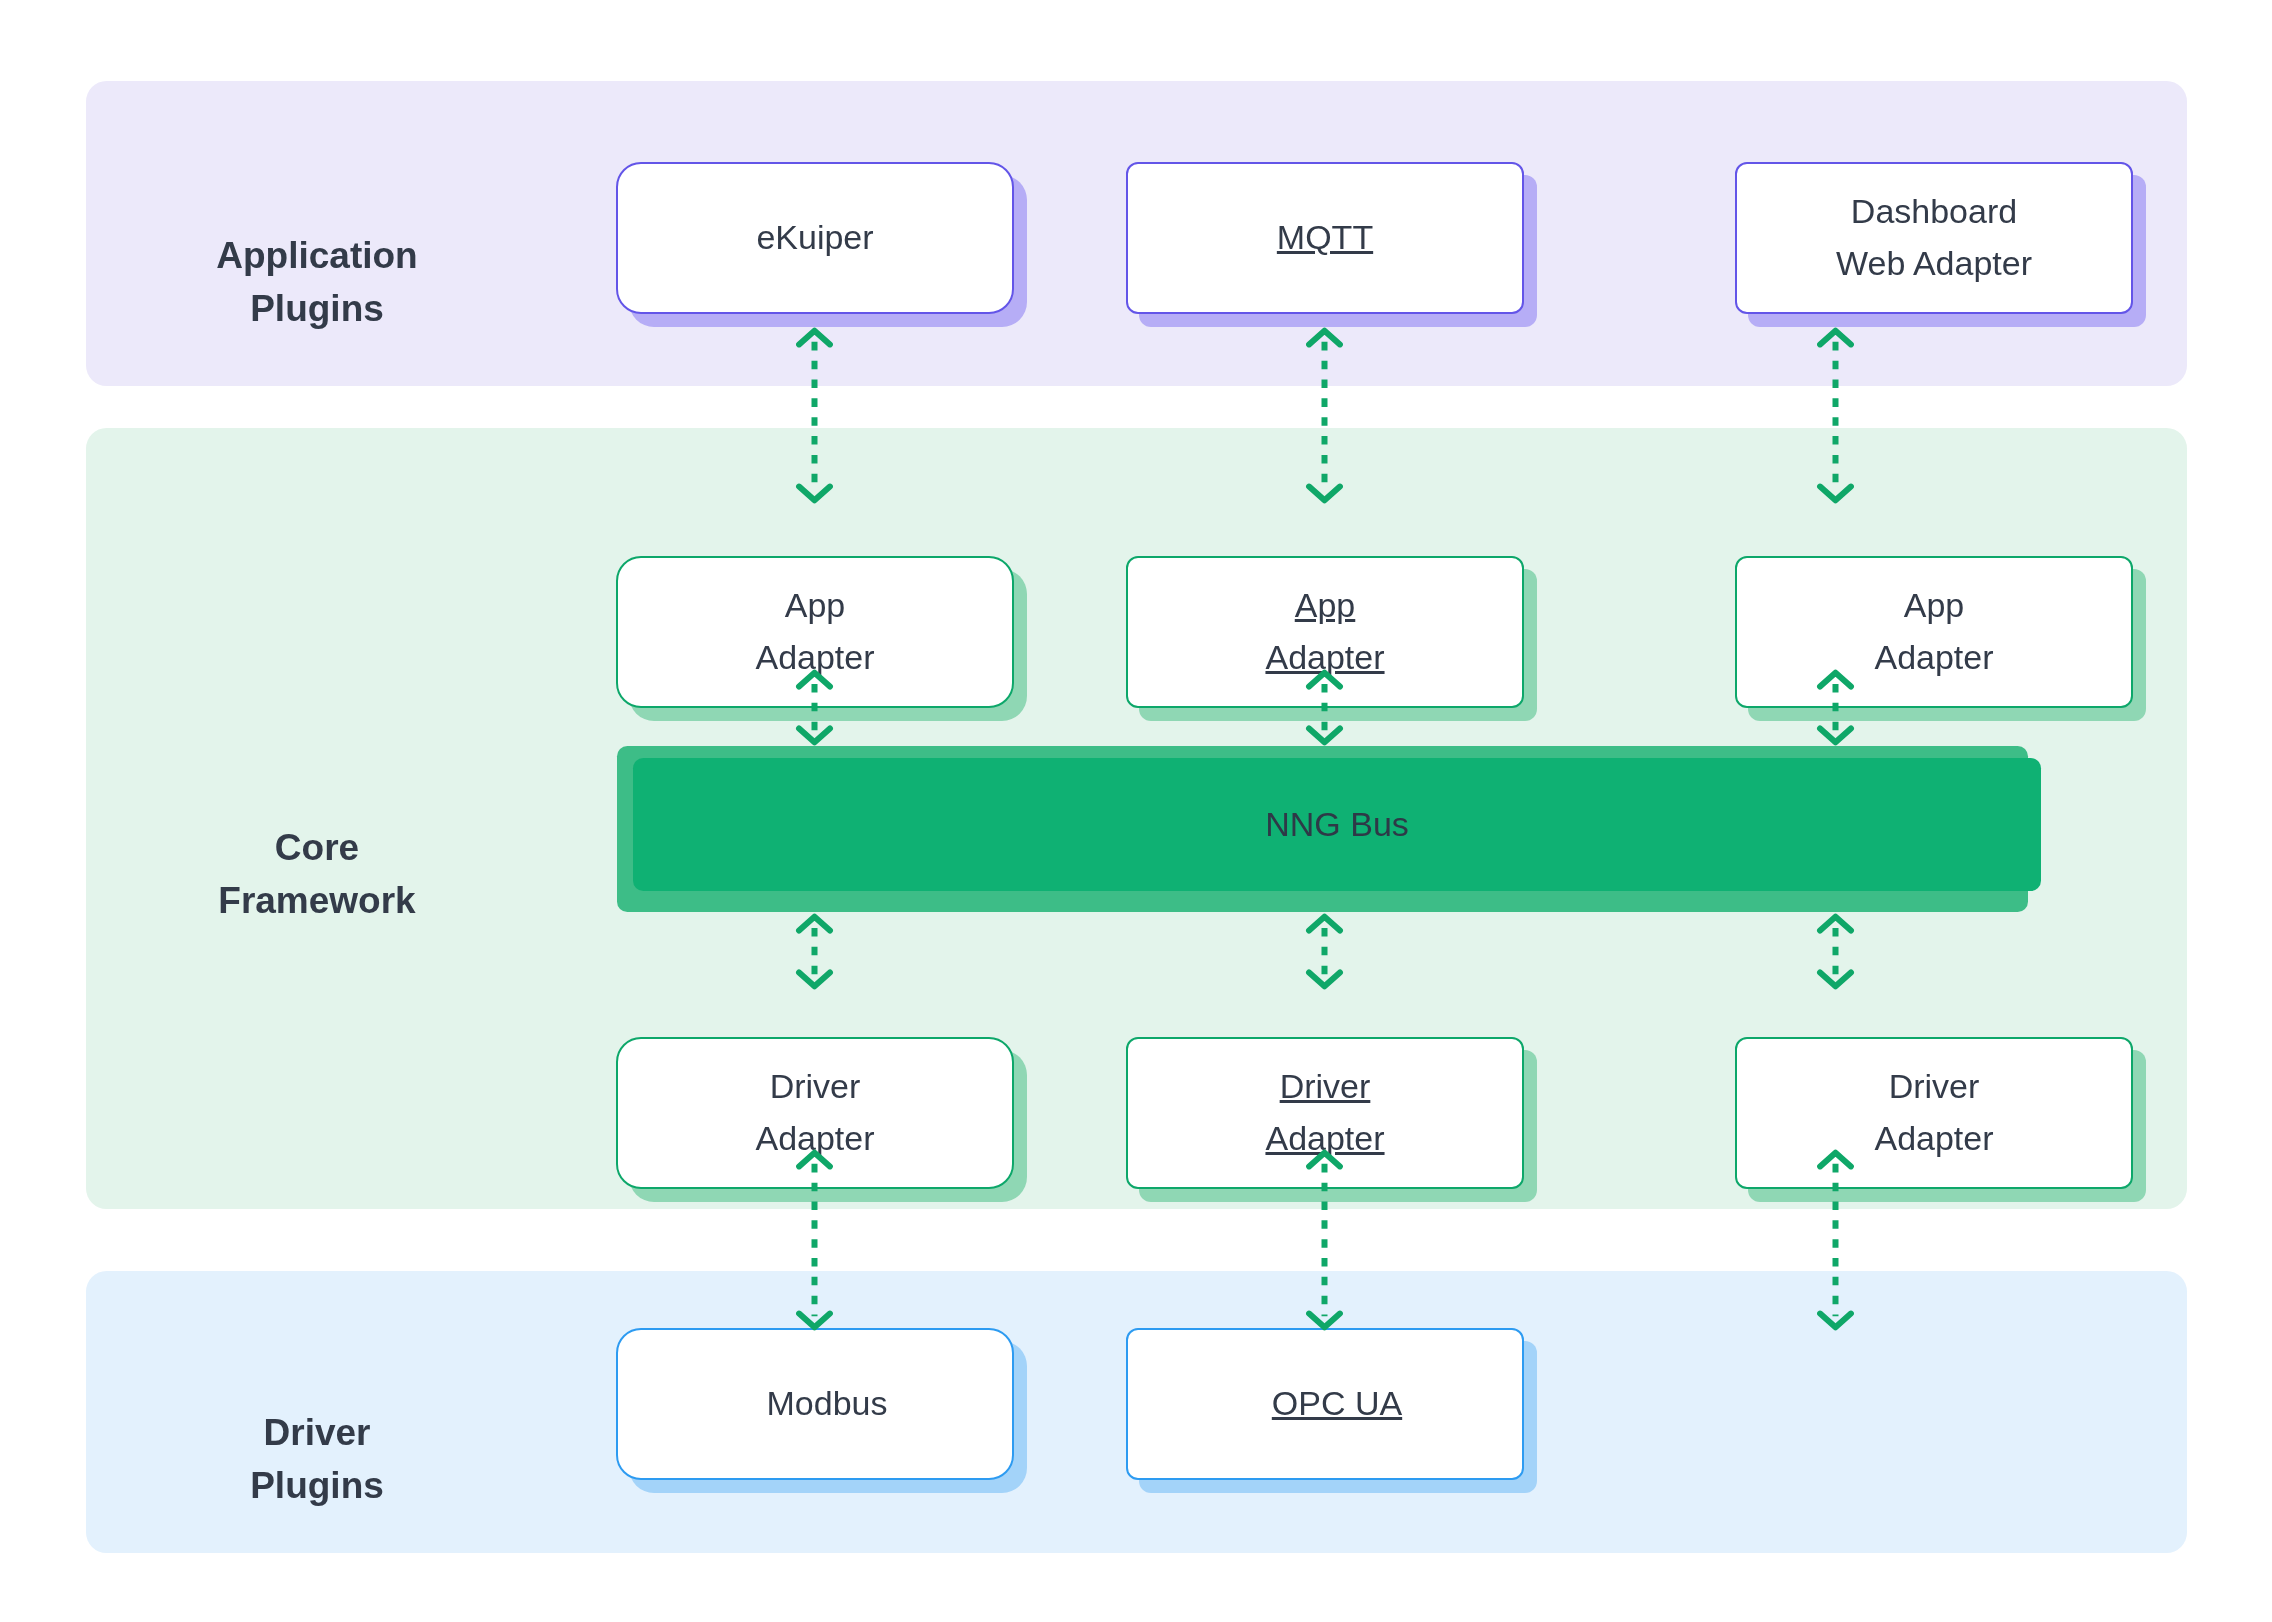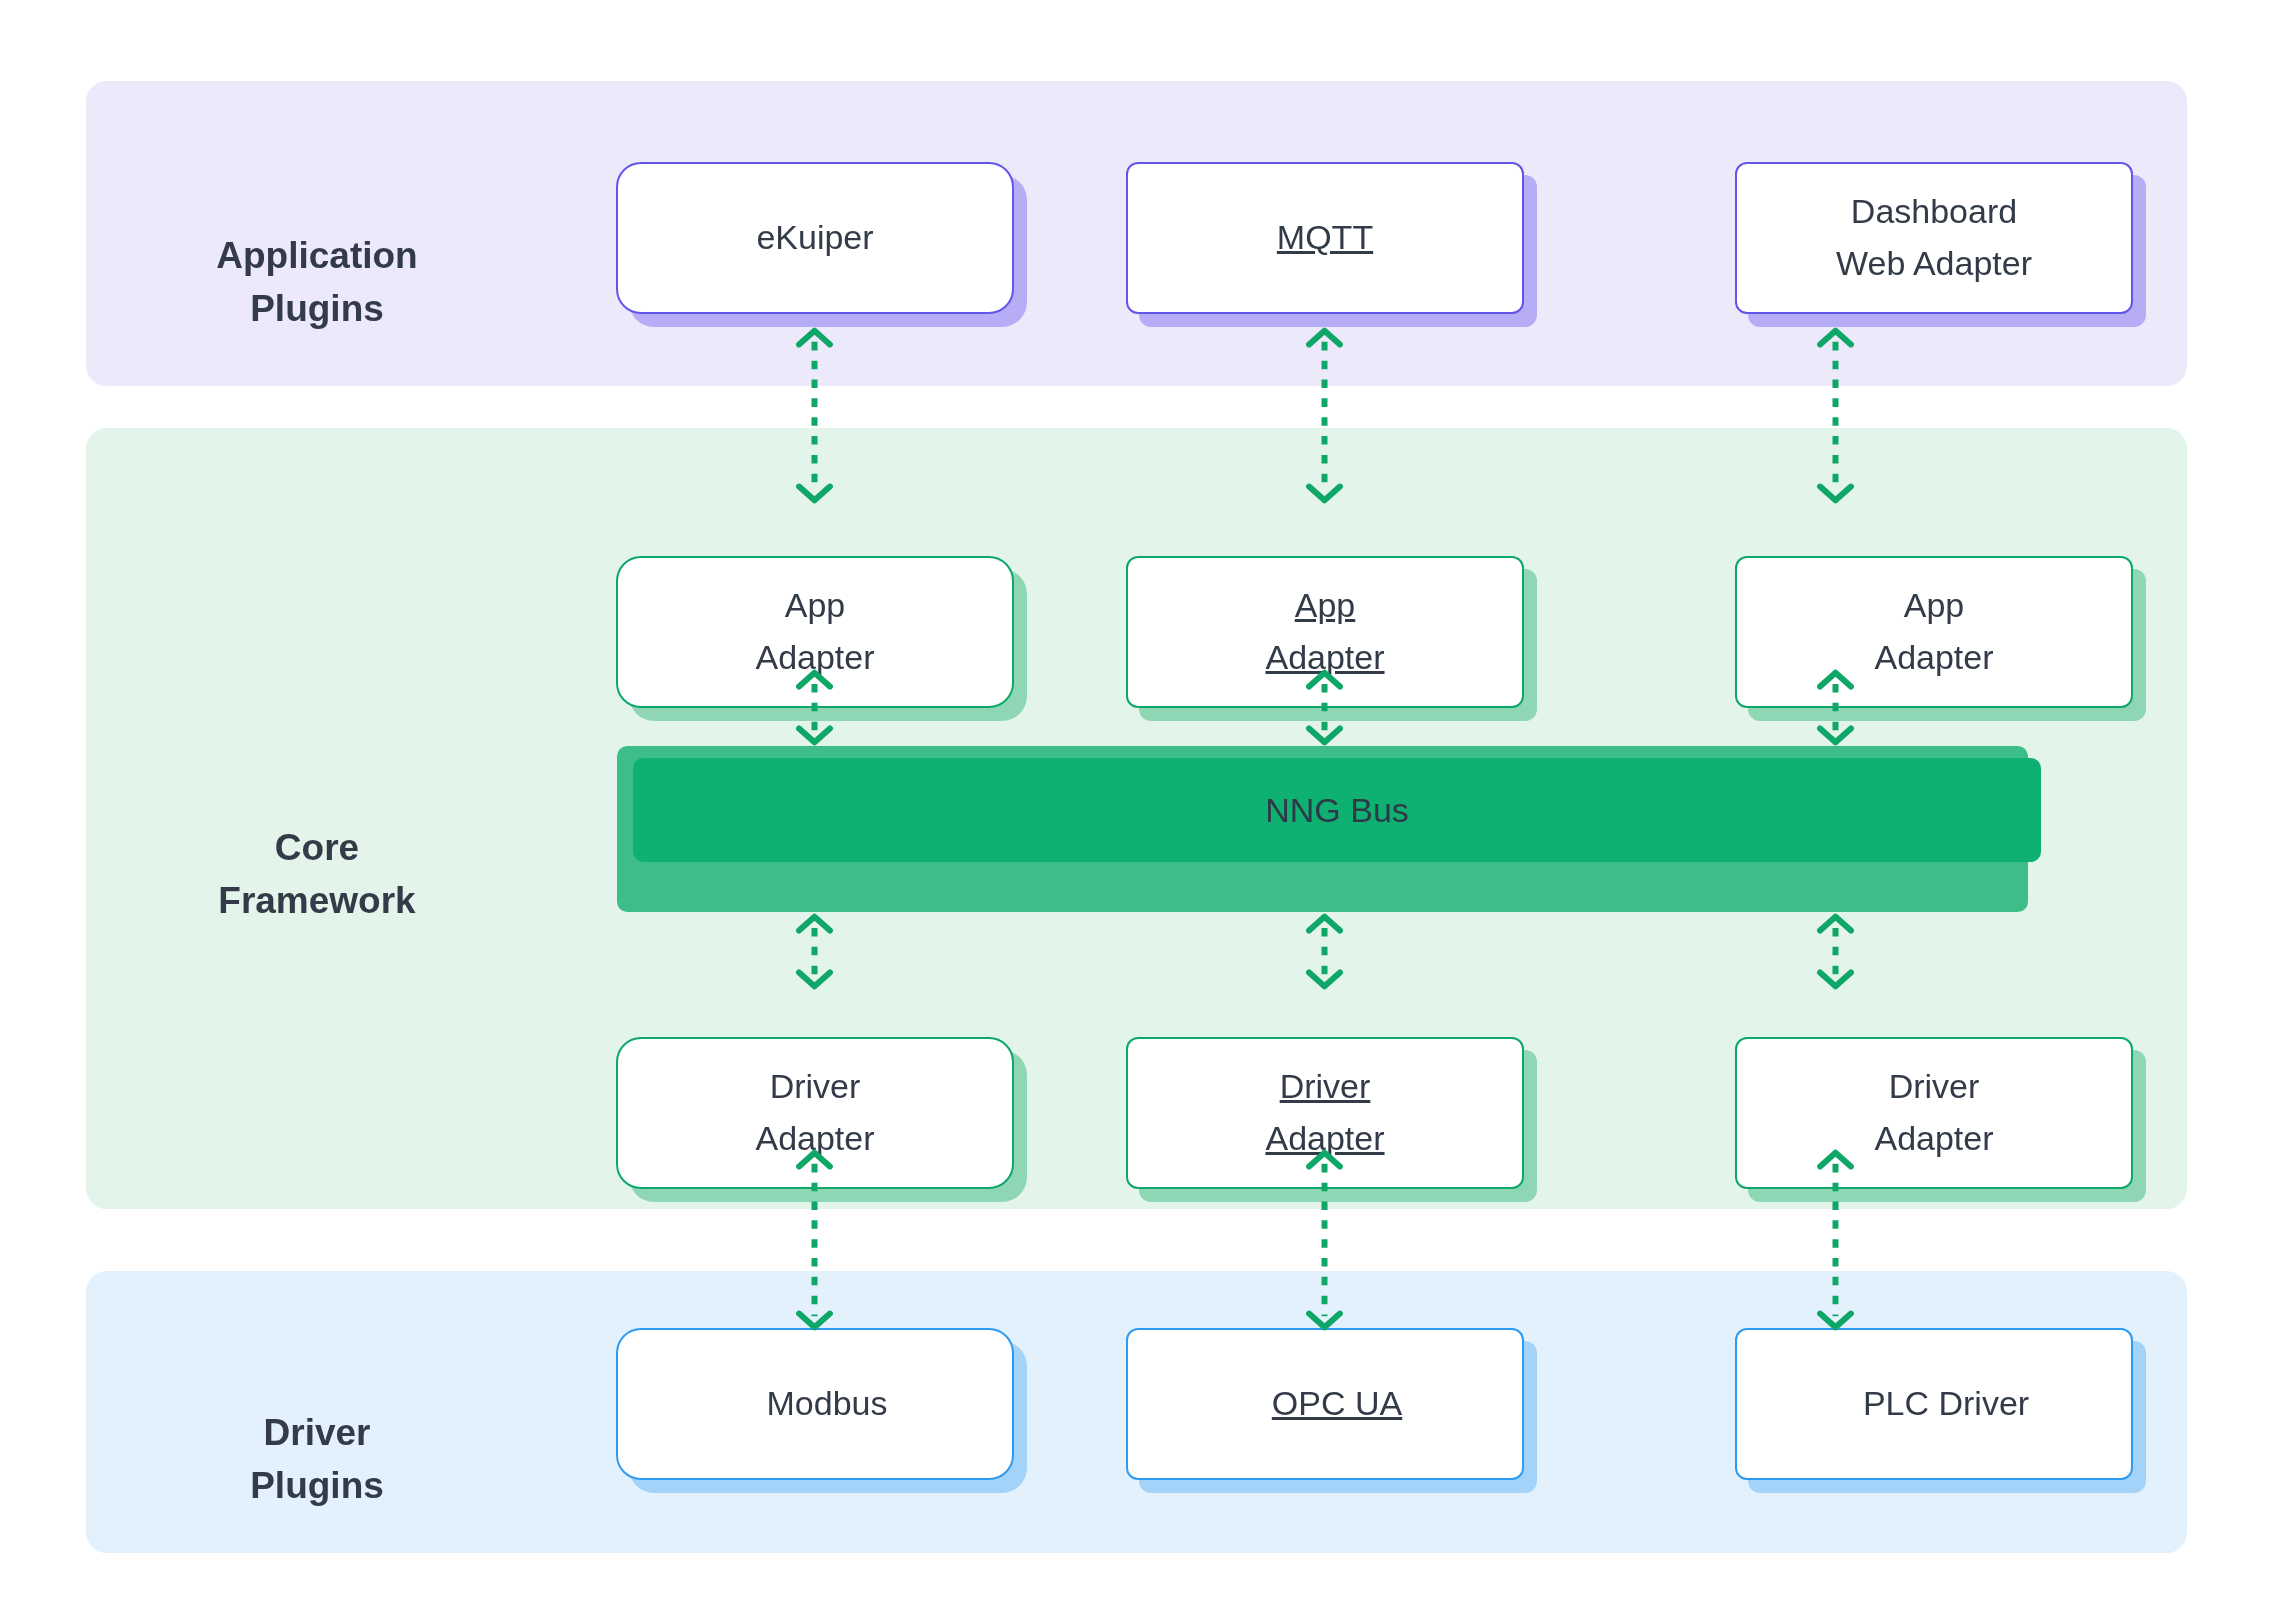--- a/index.html
+++ b/index.html
@@ -82,7 +82,7 @@
   }
   .nng-main {
     position: absolute;
-    left: 633px; top: 758px; width: 1408px; height: 104px;
+    left: 633px; top: 758px; width: 1408px; height: 133px;
     background: var(--bus-dark);
     border-radius: 10.3px;
     display: flex; align-items: center; justify-content: center;

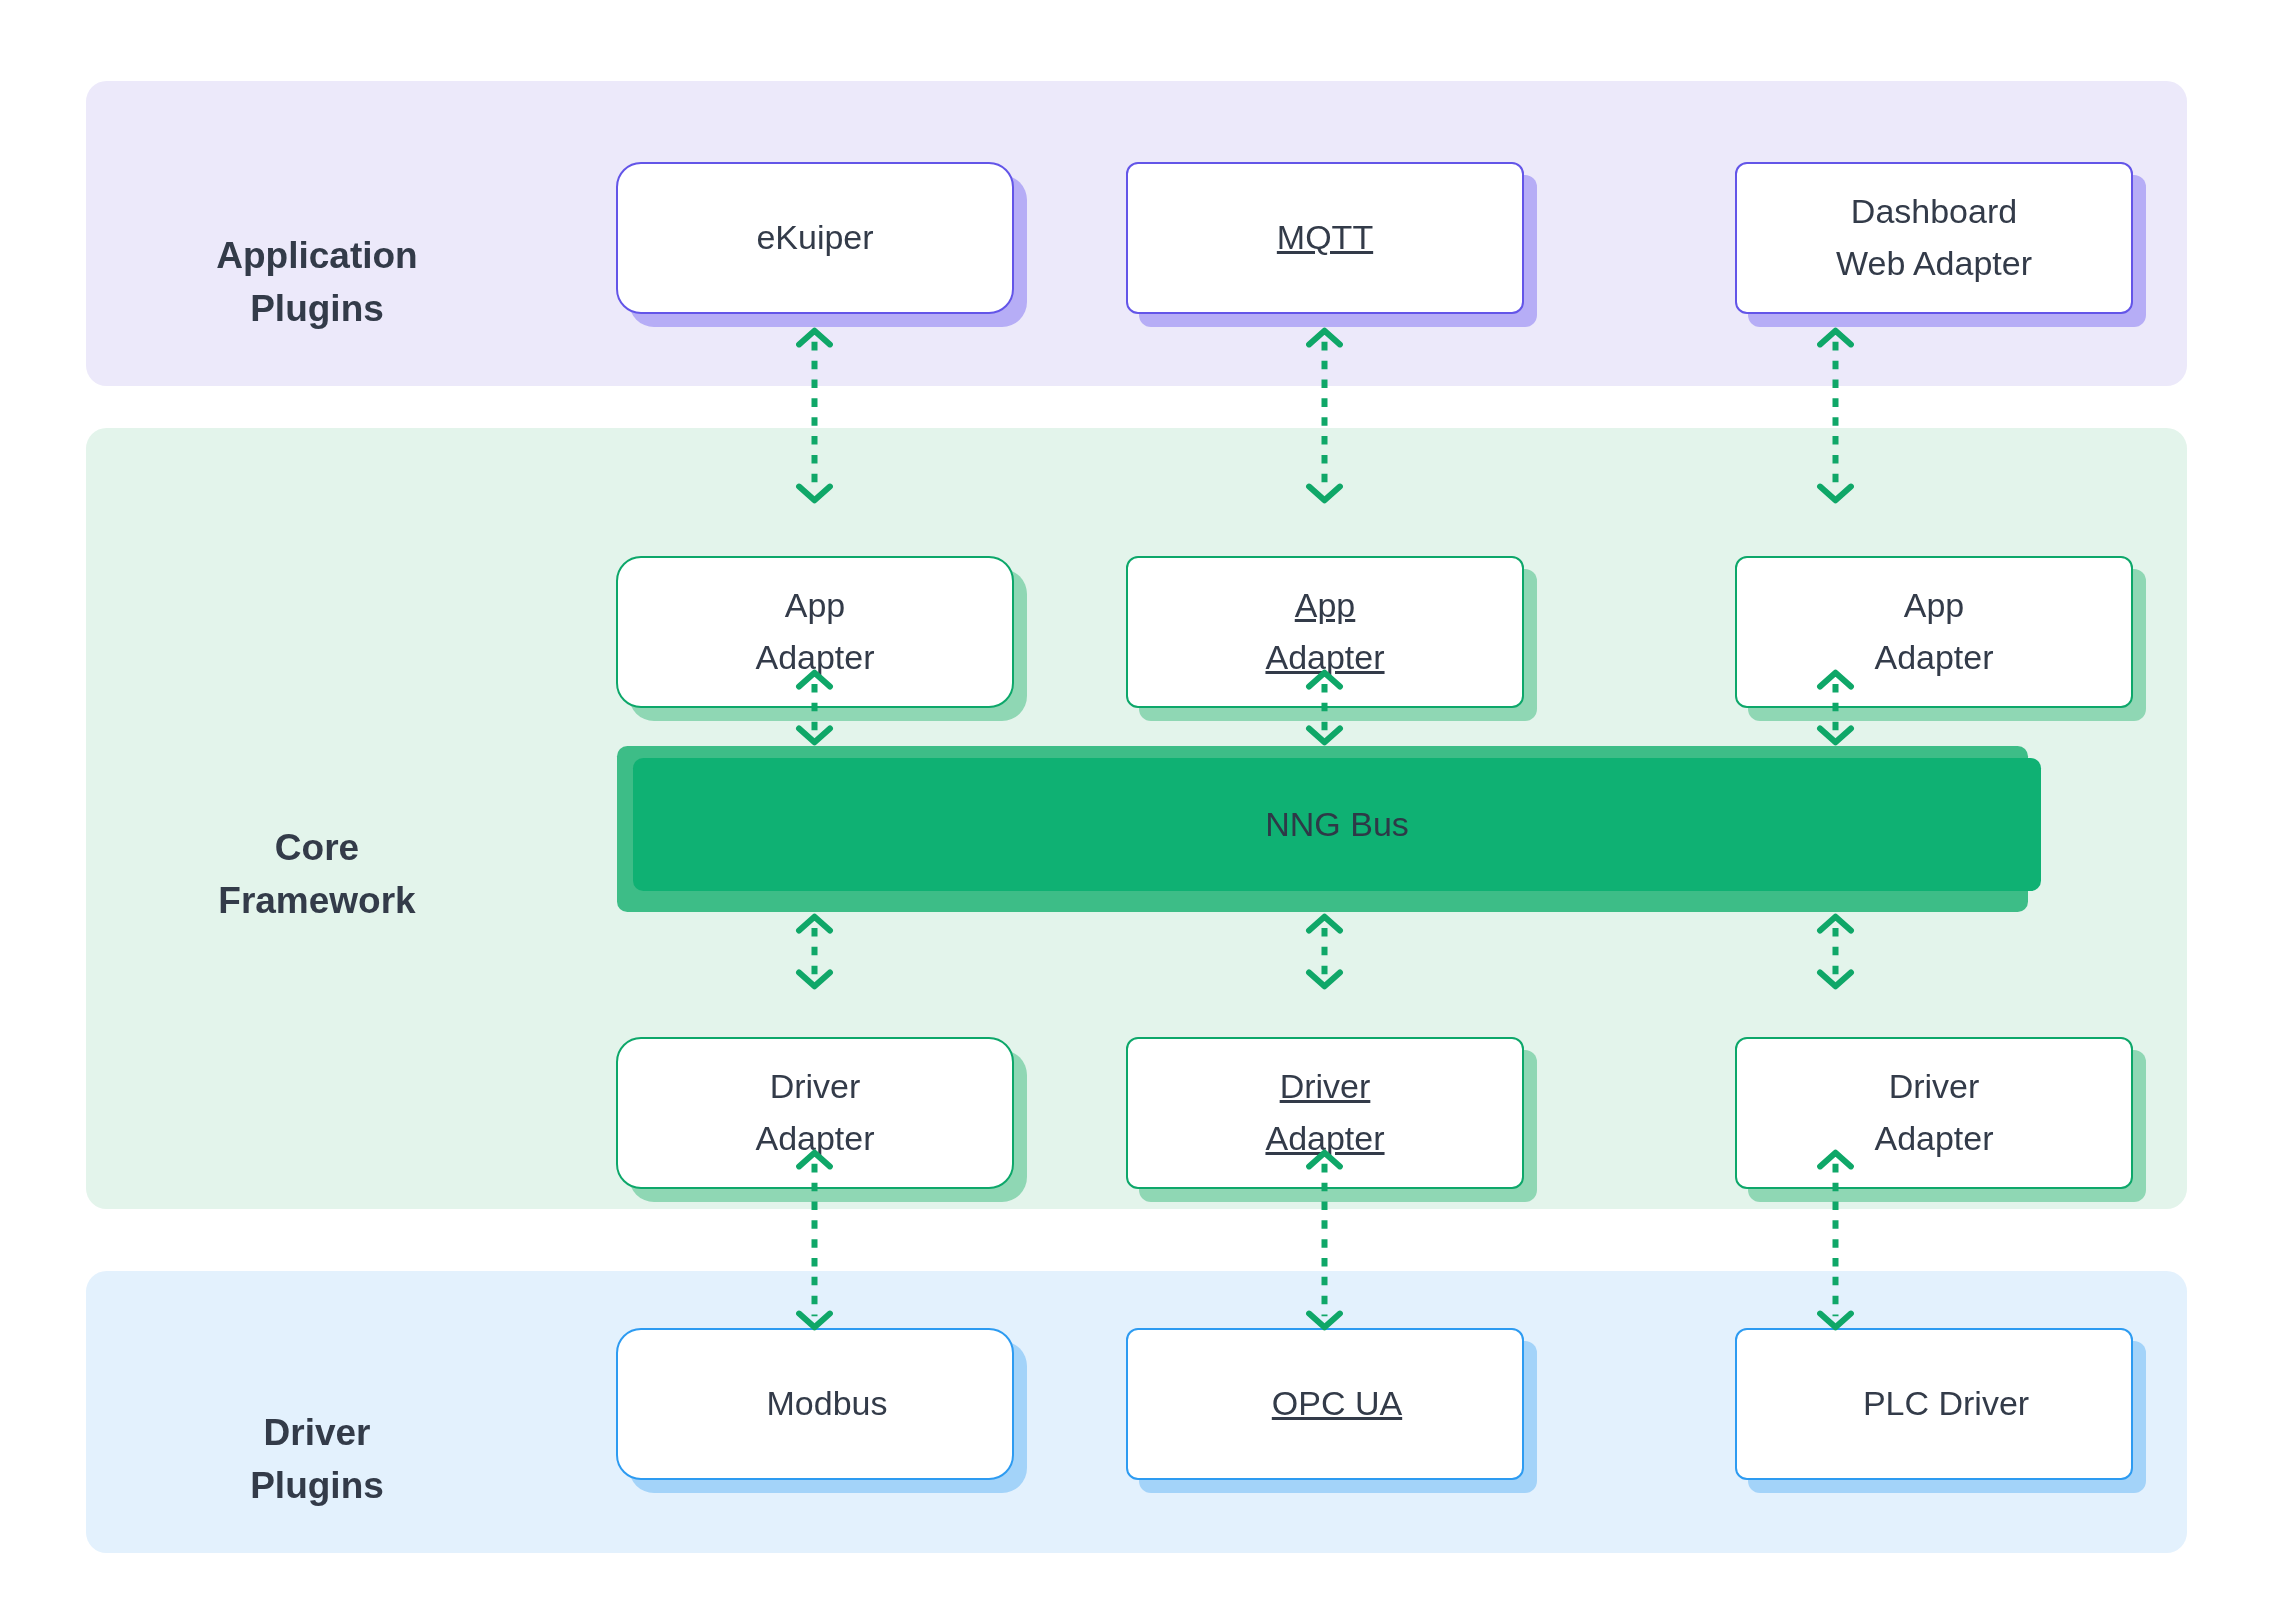--- a/index.html
+++ b/index.html
@@ -166,10 +166,6 @@
     <span>OPC UA</span>
     <span></span>
   </div>
-  <div class="box blue c3 r5">
-    <span>PLC Driver</span>
-    <span></span>
-  </div>
 
   <div id="arrow-layer">
       <svg class="arrow" width="55" height="185" viewBox="0 0 64 216" style="left: 787px; top: 323px;">

